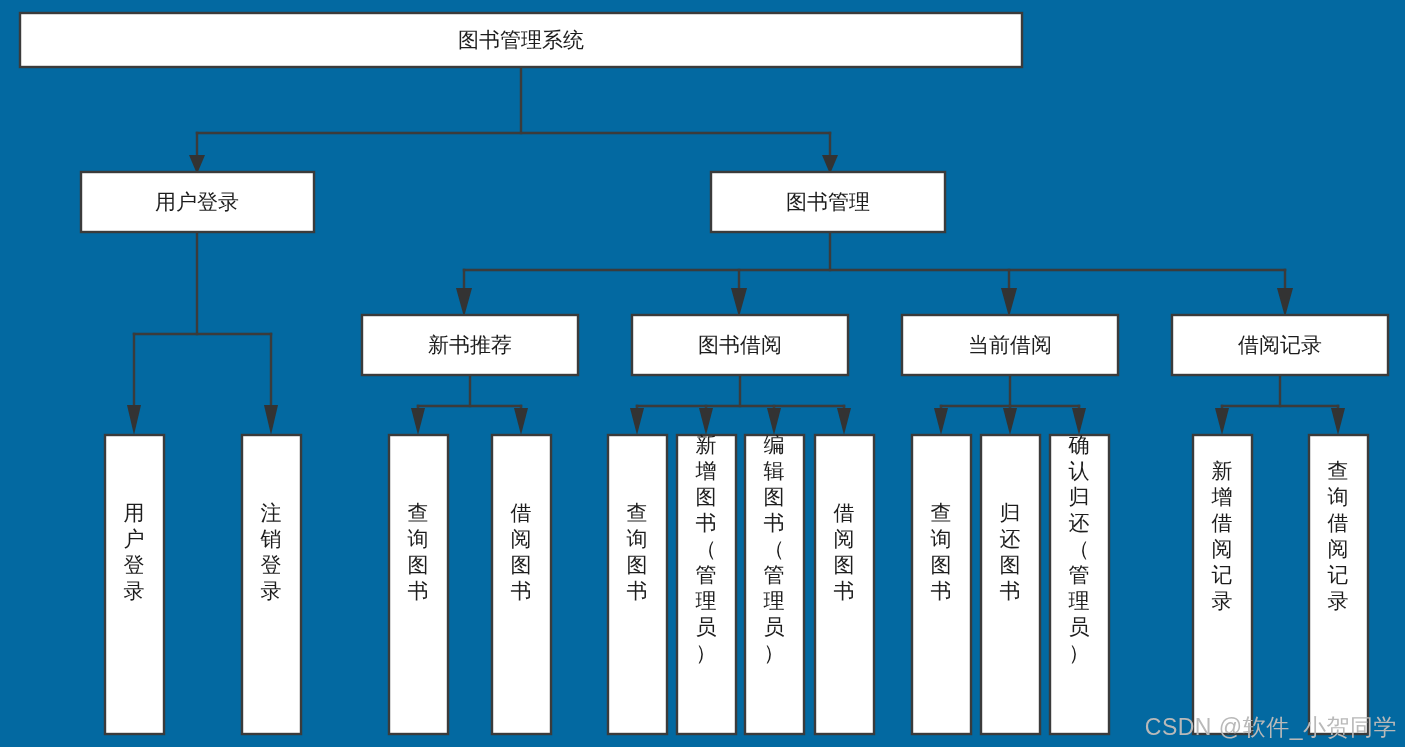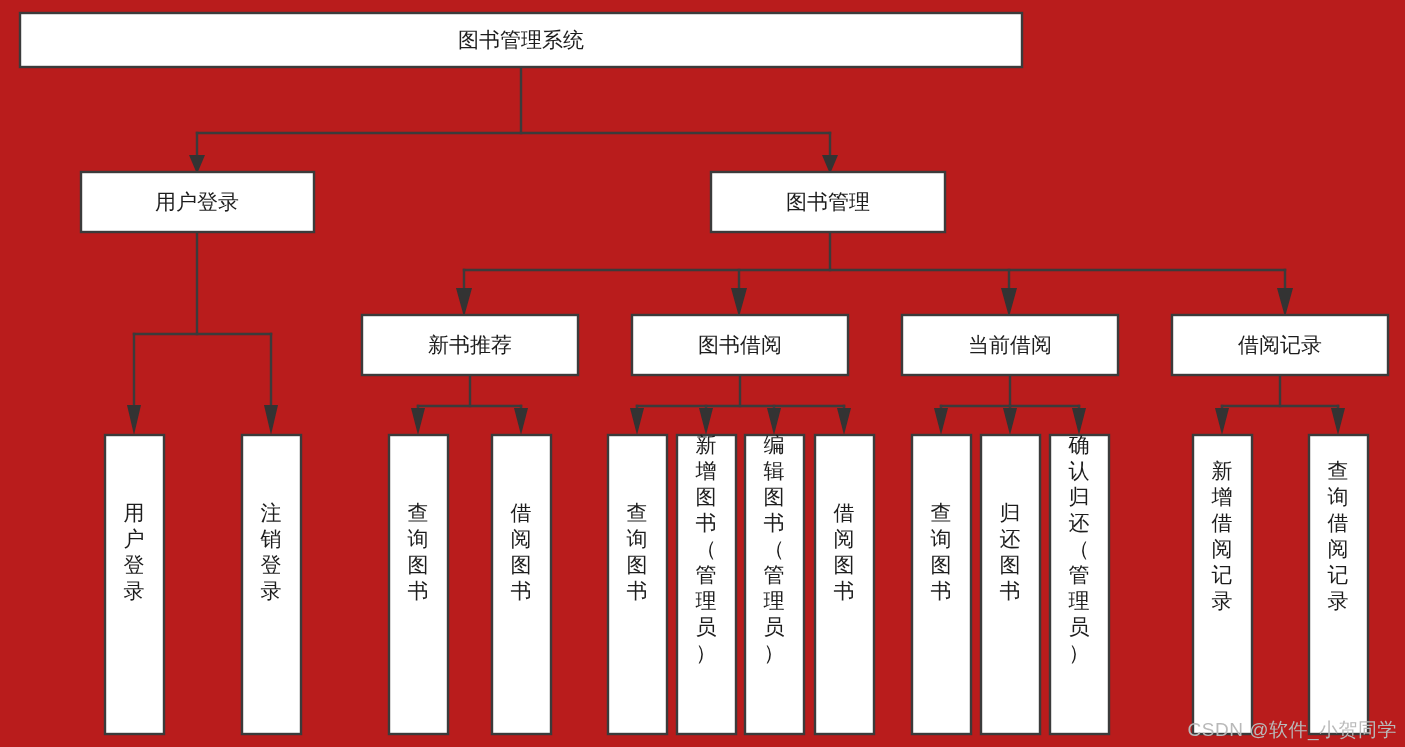--- a/index.html
+++ b/index.html
@@ -18,7 +18,7 @@
     position: relative;
     width: 1405px;
     height: 747px;
-    background: #b91c1c;
+    background: #0369a1;
   }
   svg#tree-svg {
     position: absolute;

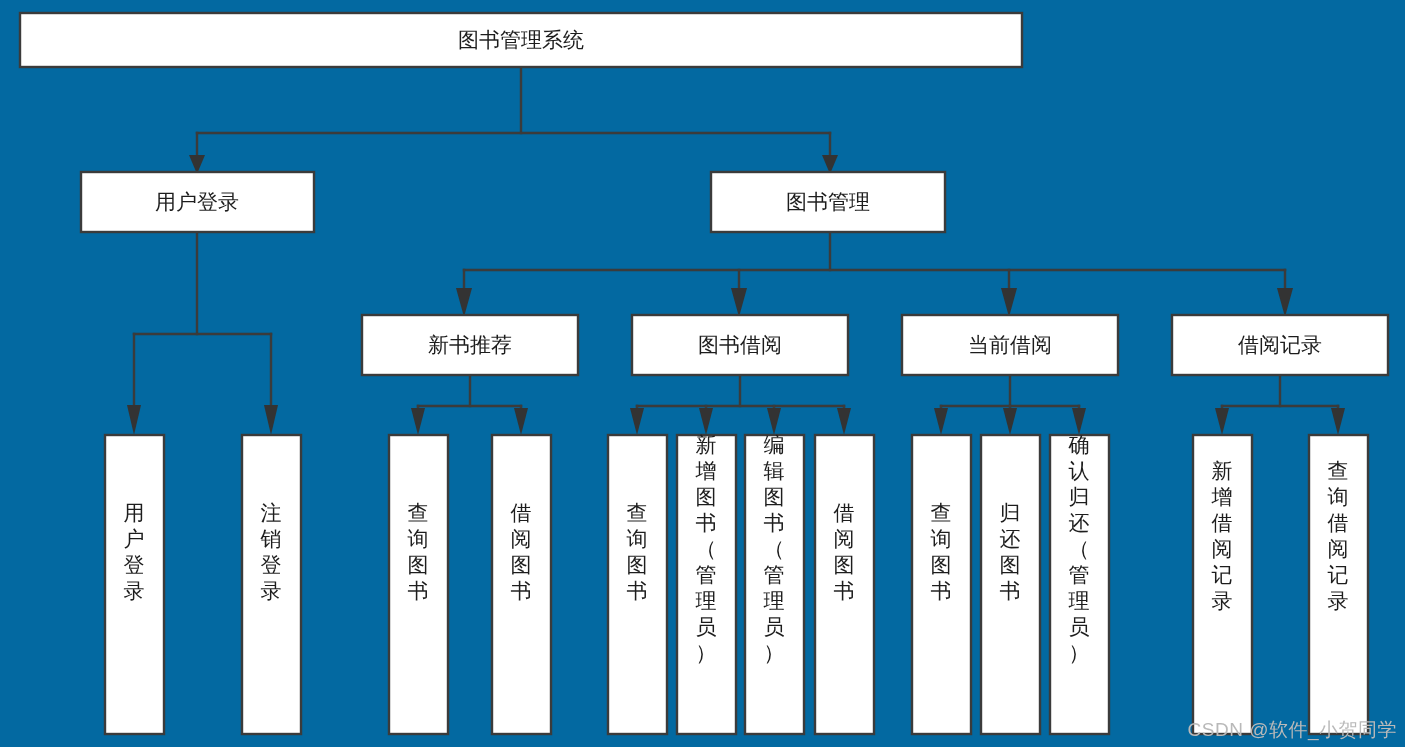--- a/index.html
+++ b/index.html
@@ -61,7 +61,7 @@
     right: 8px;
     bottom: 4px;
     font-family: "Liberation Sans", "DejaVu Sans", sans-serif;
-    font-size: 19px;
+    font-size: 23px;
     color: #b9b9b9;
     letter-spacing: 0.5px;
     white-space: nowrap;

